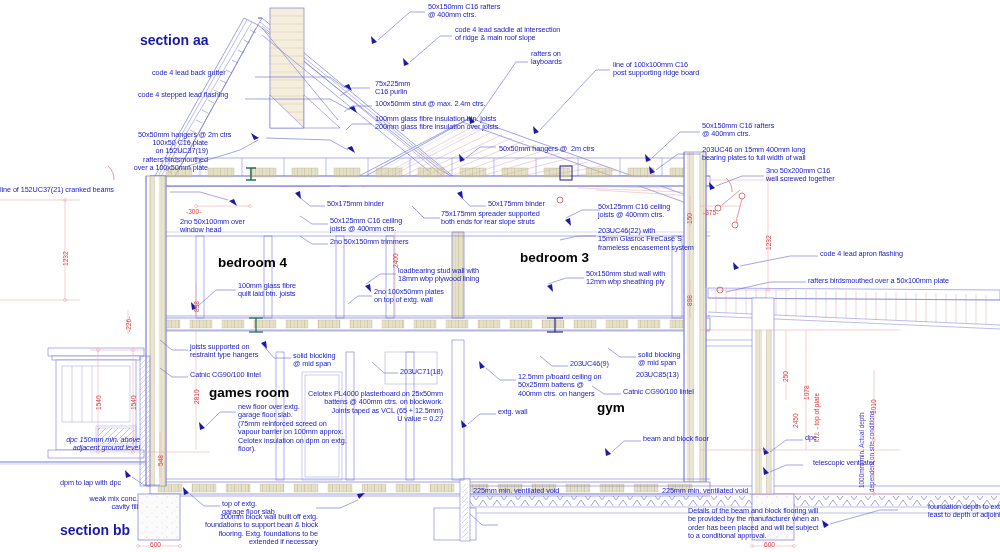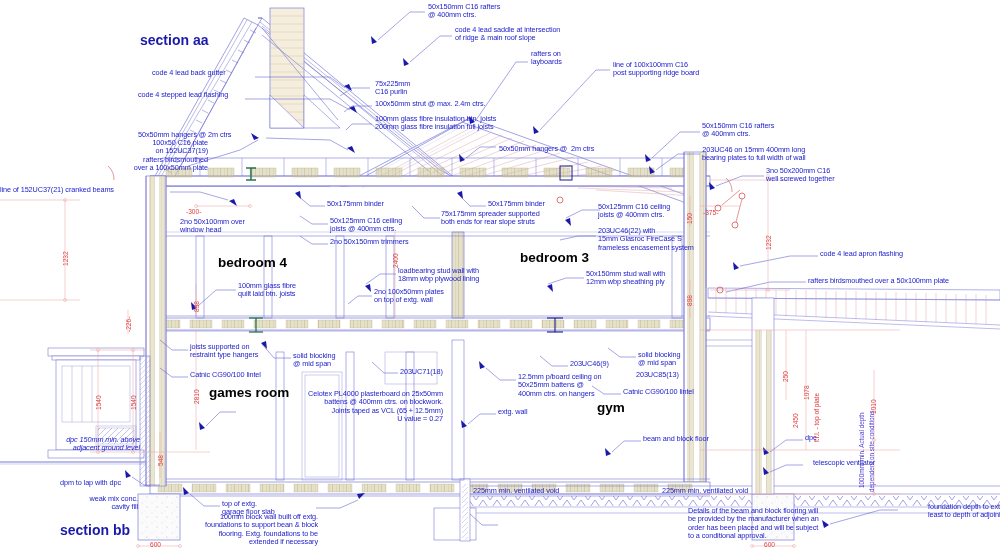--- a/index.html
+++ b/index.html
@@ -547,7 +547,7 @@
 C16 purlin</div>
   <div class="lbl" style="left:375px;top:100px;">100x50mm strut @ max. 2.4m ctrs.</div>
   <div class="lbl" style="left:375px;top:115px;">100mm glass fibre insulation btn. joists
-200mm glass fibre insulation full joists</div>
+200mm glass fibre insulation over joists</div>
   <div class="lbl" style="left:702px;top:122px;">50x150mm C16 rafters
 @ 400mm ctrs.</div>
   <div class="lbl" style="left:702px;top:146px;text-align:center;">203UC46 on 15mm 400mm long

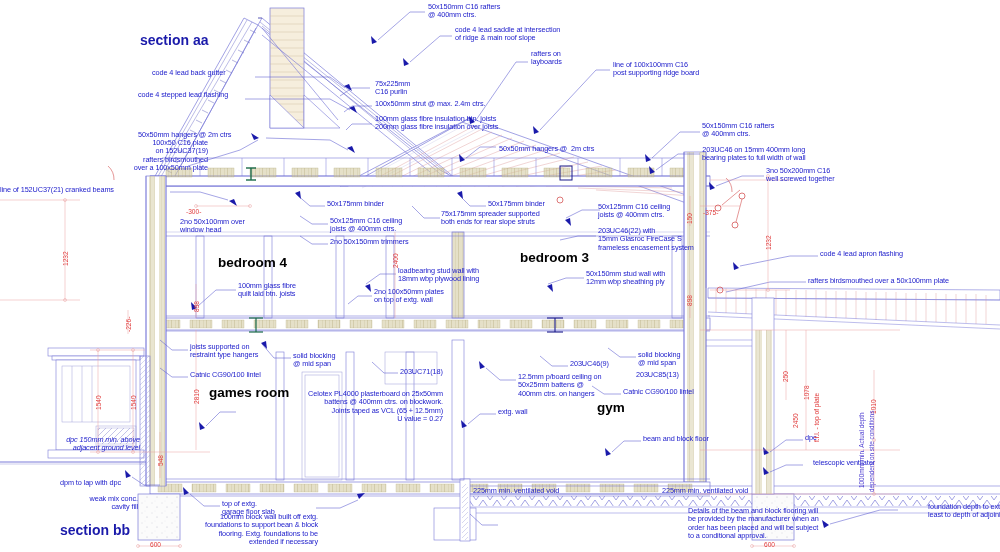--- a/index.html
+++ b/index.html
@@ -587,6 +587,12 @@
 battens @ 400mm ctrs. on blockwork.
 Joints taped as VCL (65 + 12.5mm)
 U value = 0.27</div>
+  <div class="lbl" style="left:238px;top:403px;">new floor over extg.
+garage floor slab.
+(75mm reinforced screed on
+vapour barrier on 100mm approx.
+Celotex insulation on dpm on extg.
+floor).</div>
   <div class="lbl" style="left:518px;top:373px;">12.5mm p/board ceiling on
 50x25mm battens @
 400mm ctrs. on hangers</div>

